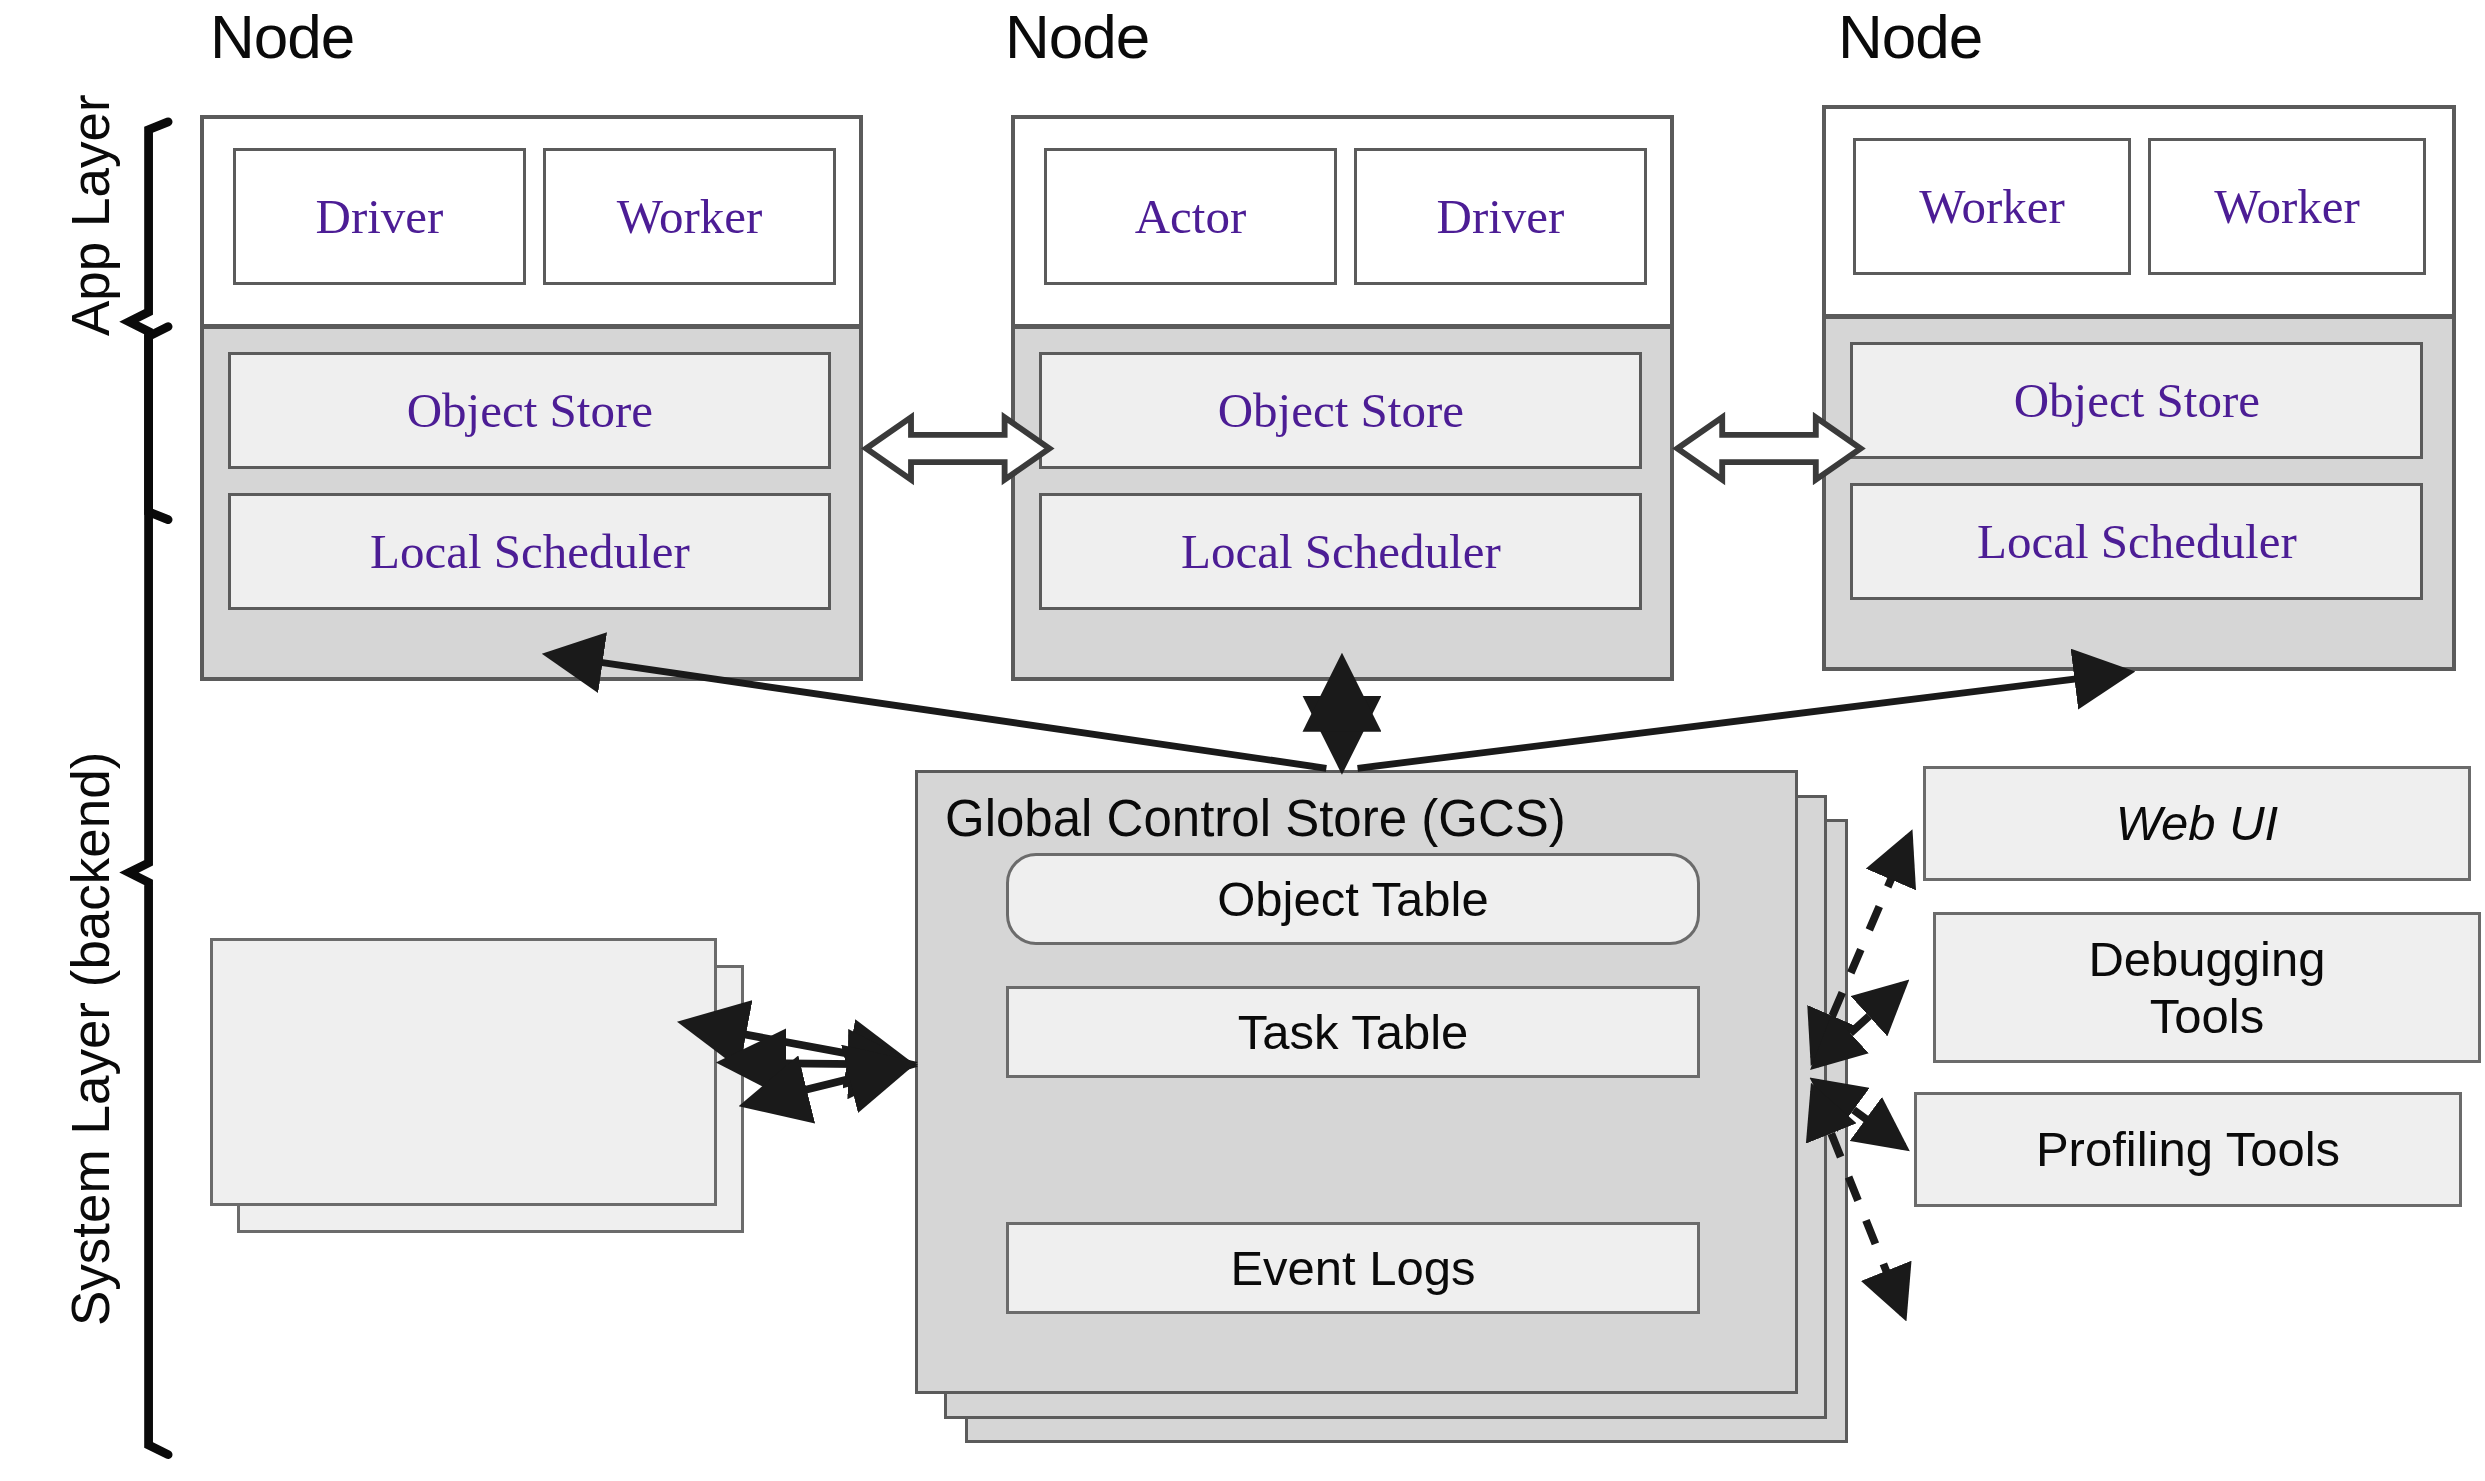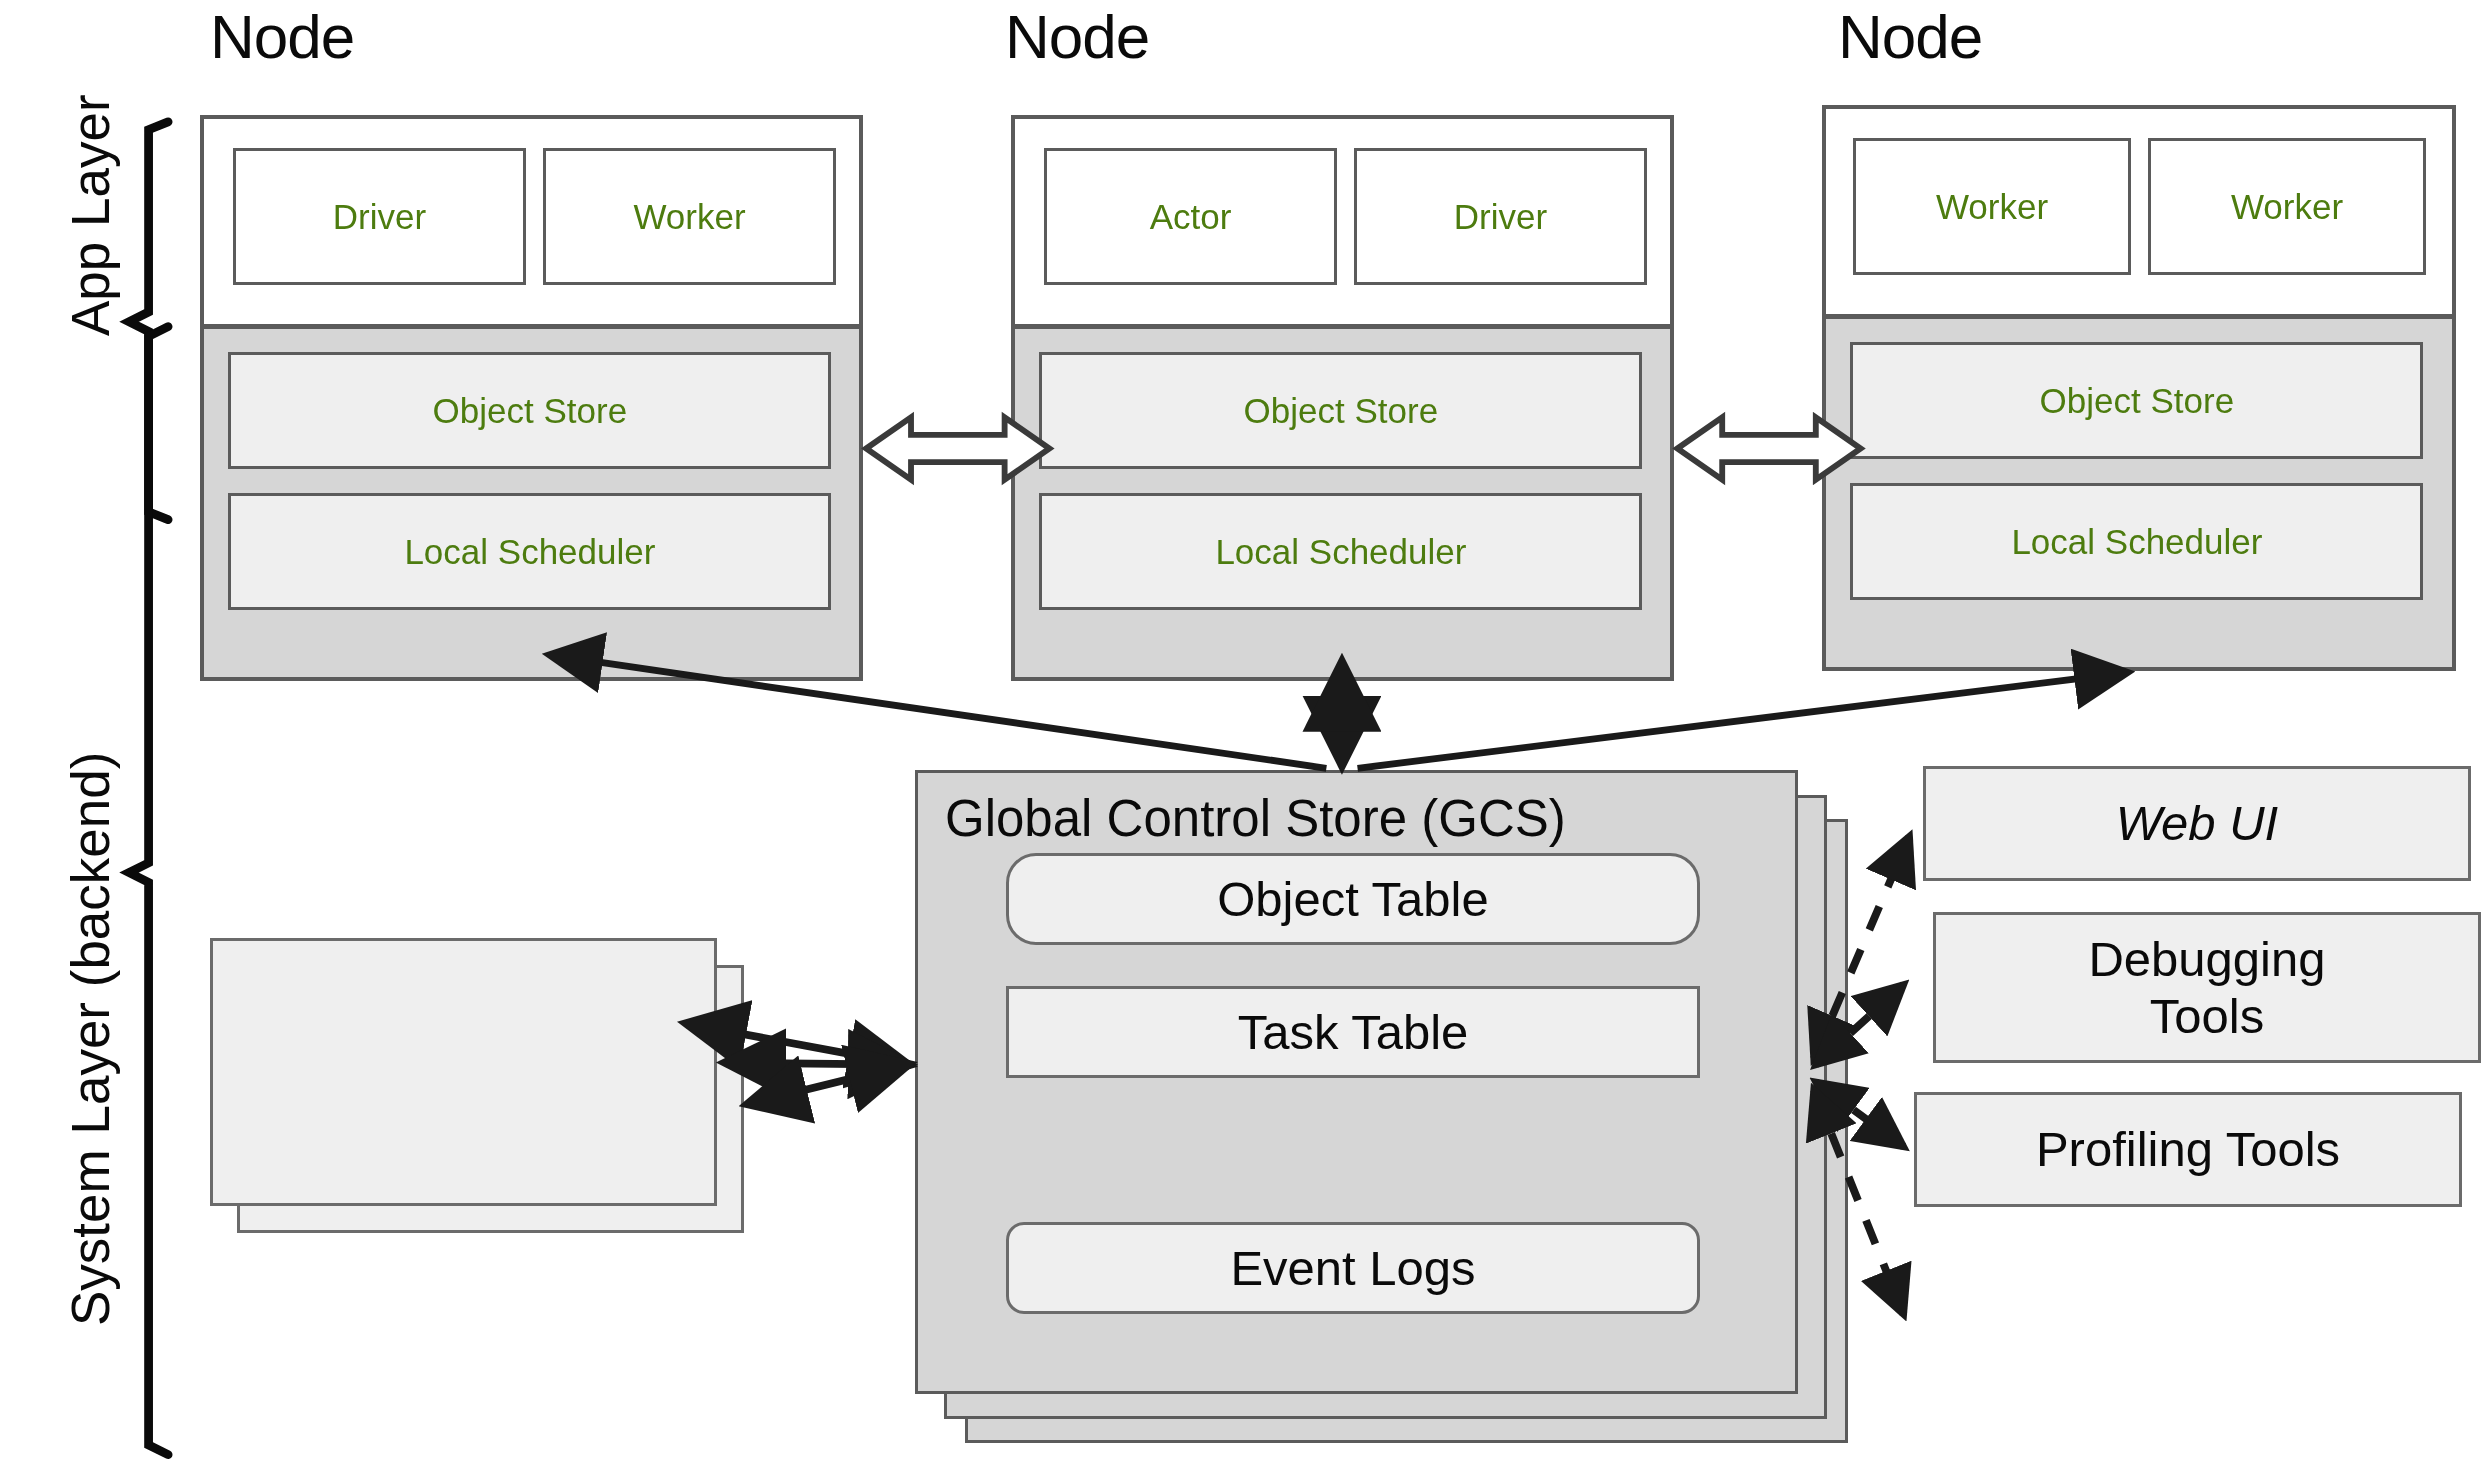--- a/index.html
+++ b/index.html
@@ -20,7 +20,7 @@
   
   .unit{position:absolute;border:3.9px solid #5b5b5b;background:#ffffff;box-sizing:border-box;
         display:flex;align-items:center;justify-content:center;
-        font-size:35px;color:#4d7c0f;}
+        font-size:49px;color:#4c1d95;font-family:Liberation Serif, serif;}
   .unit.gray{background:#efefef;}
 
   

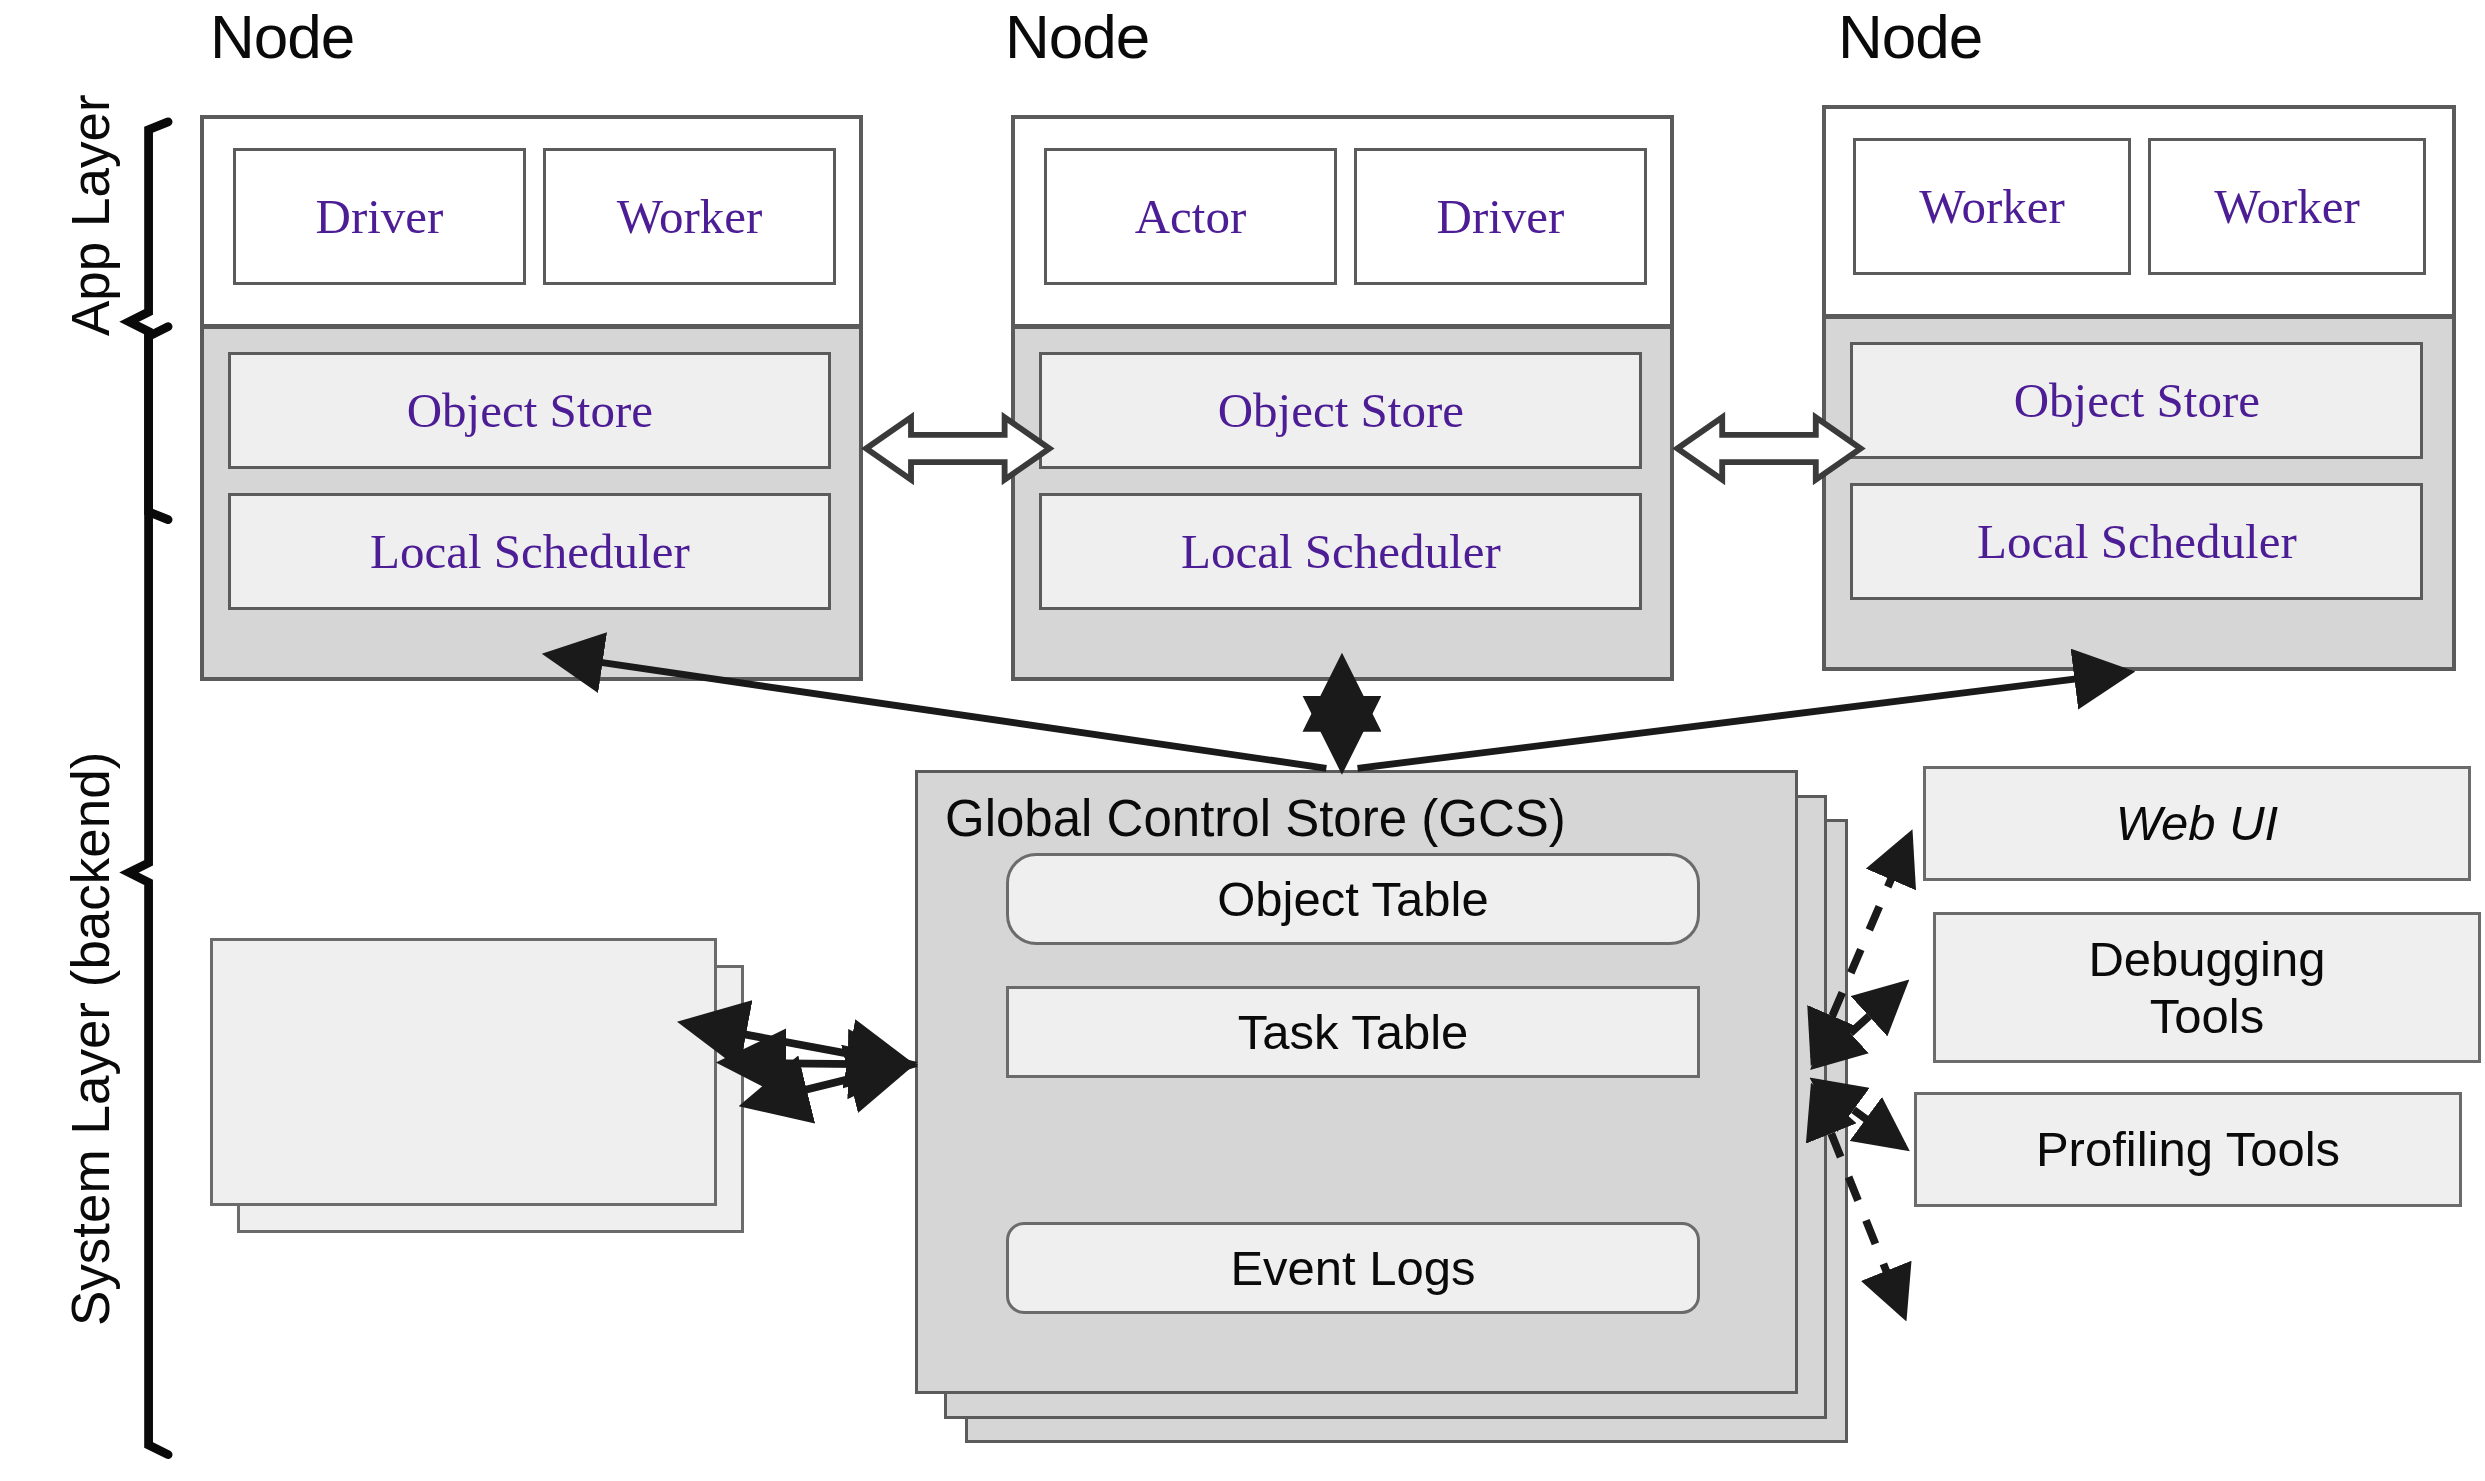--- a/index.html
+++ b/index.html
@@ -99,7 +99,7 @@
     <div class="gcs-title" style="left:27px; top:15.6px;">Global Control Store (GCS)</div>
     <div class="gcs-row" style="left:88px; top:80px; width:694px; height:92px;border-radius:30px;">Object Table</div>
     <div class="gcs-row" style="left:88px; top:213px; width:694px; height:92px;">Task Table</div>
-    <div class="gcs-row" style="left:88px; top:449px; width:694px; height:92px;border-radius:18px;">Event Logs</div>
+    <div class="gcs-row" style="left:88px; top:449px; width:694px; height:92px;">Event Logs</div>
   </div>
 
   <div class="gs-shadow" style="left:237px; top:965px; width:507px; height:268px;"></div>

